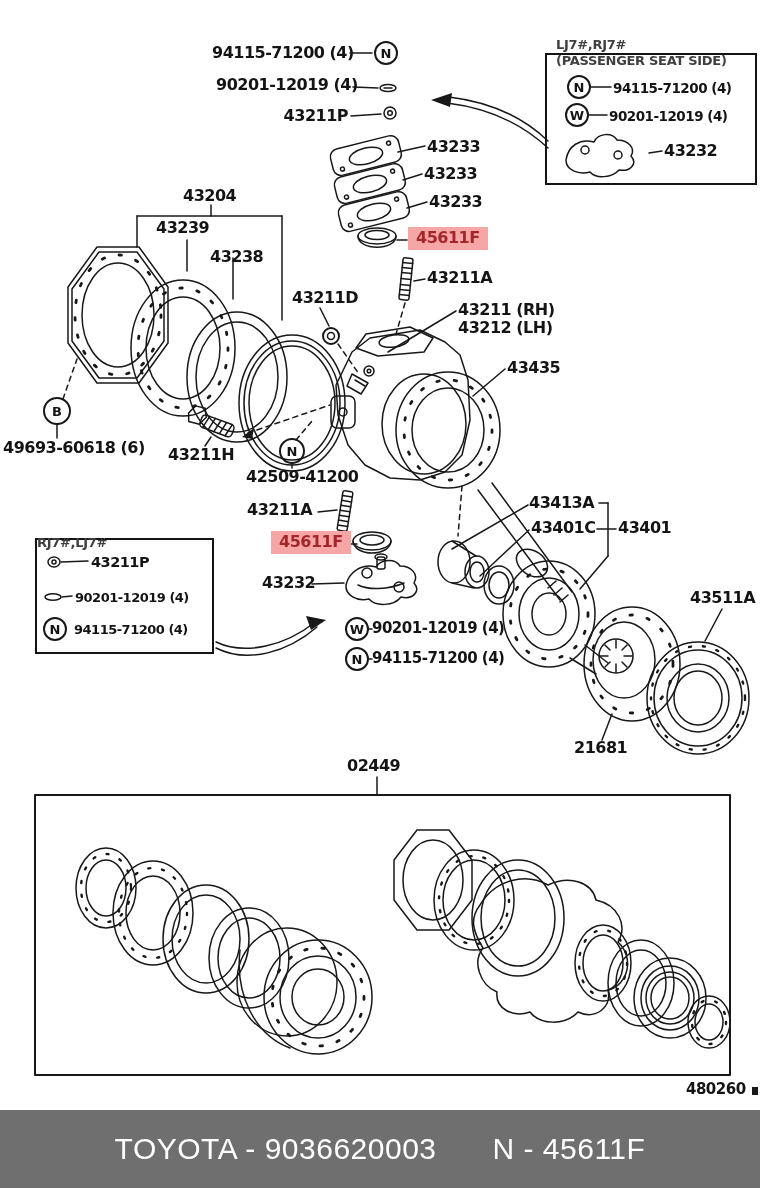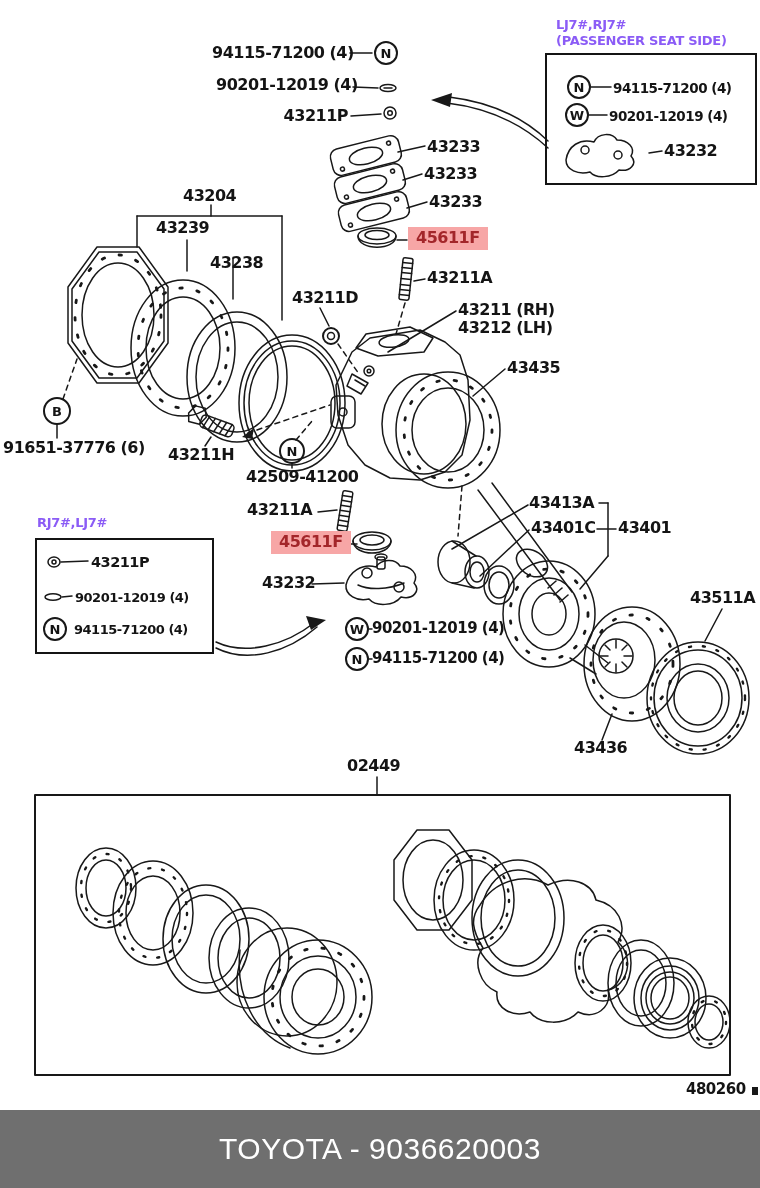--- a/index.html
+++ b/index.html
@@ -20,7 +20,7 @@
   .sm  { font-size:15px; }
   .box { position:absolute; z-index:2; border:2px solid #141414; background:transparent; }
   .boxhdr  { position:absolute; z-index:3; font:bold 13px/1.25 "DejaVu Sans",sans-serif;
-             letter-spacing:-0.3px; color:#8b5cf6; white-space:nowrap; }
+             letter-spacing:-0.3px; color:#404040; white-space:nowrap;margin-top:20px; }
   .boxitem { position:absolute; z-index:3; font:bold 13.5px "DejaVu Sans",sans-serif;
              letter-spacing:-0.5px; color:#141414; white-space:nowrap; }
   #footer { position:absolute; left:0; top:1110px; width:760px; height:78px; z-index:4;

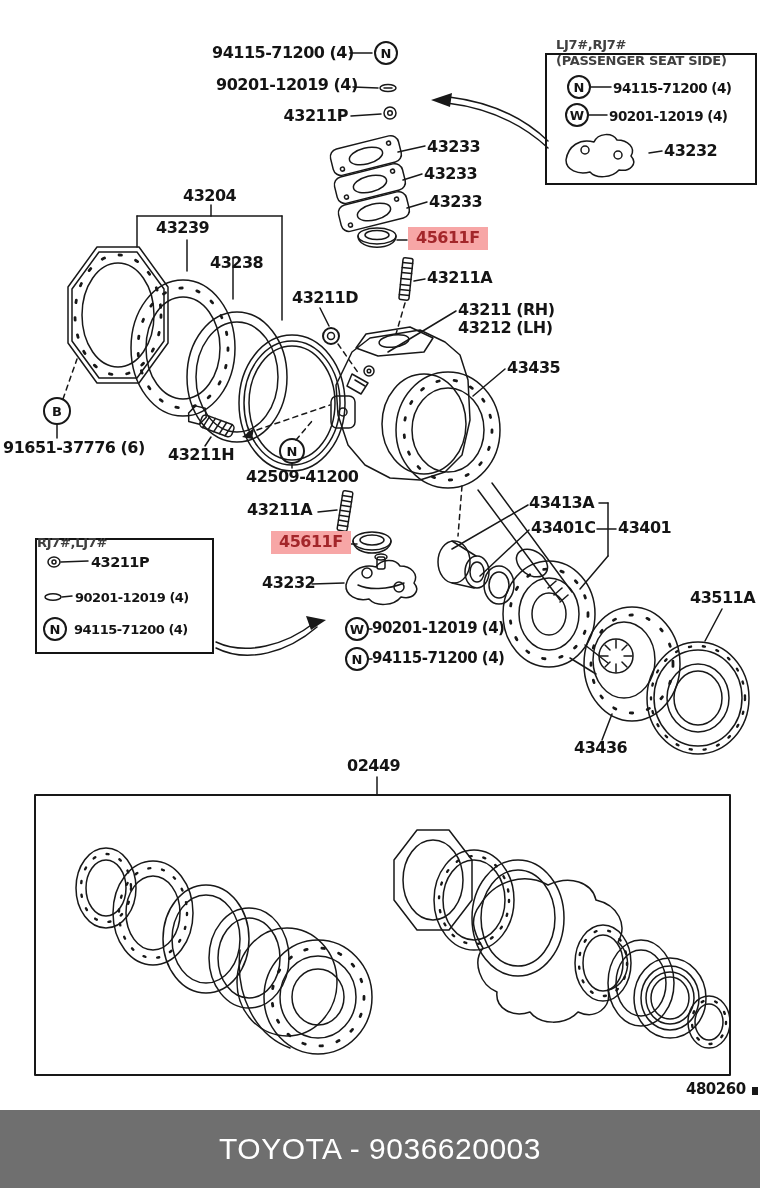--- a/index.html
+++ b/index.html
@@ -385,7 +385,7 @@
   <div class="lbl" style="left:507px;top:359px">43435</div>
   <div class="lbl" style="left:183px;top:187px">43204</div>
   <div class="lbl" style="left:156px;top:219px">43239</div>
-  <div class="lbl" style="left:210px;top:254px">43238</div>
+  <div class="lbl" style="left:210px;top:248px">43238</div>
   <div class="lbl" style="left:292px;top:289px">43211D</div>
   <div class="lbl" style="left:3px;top:439px">91651-37776 (6)</div>
   <div class="lbl" style="left:168px;top:446px">43211H</div>

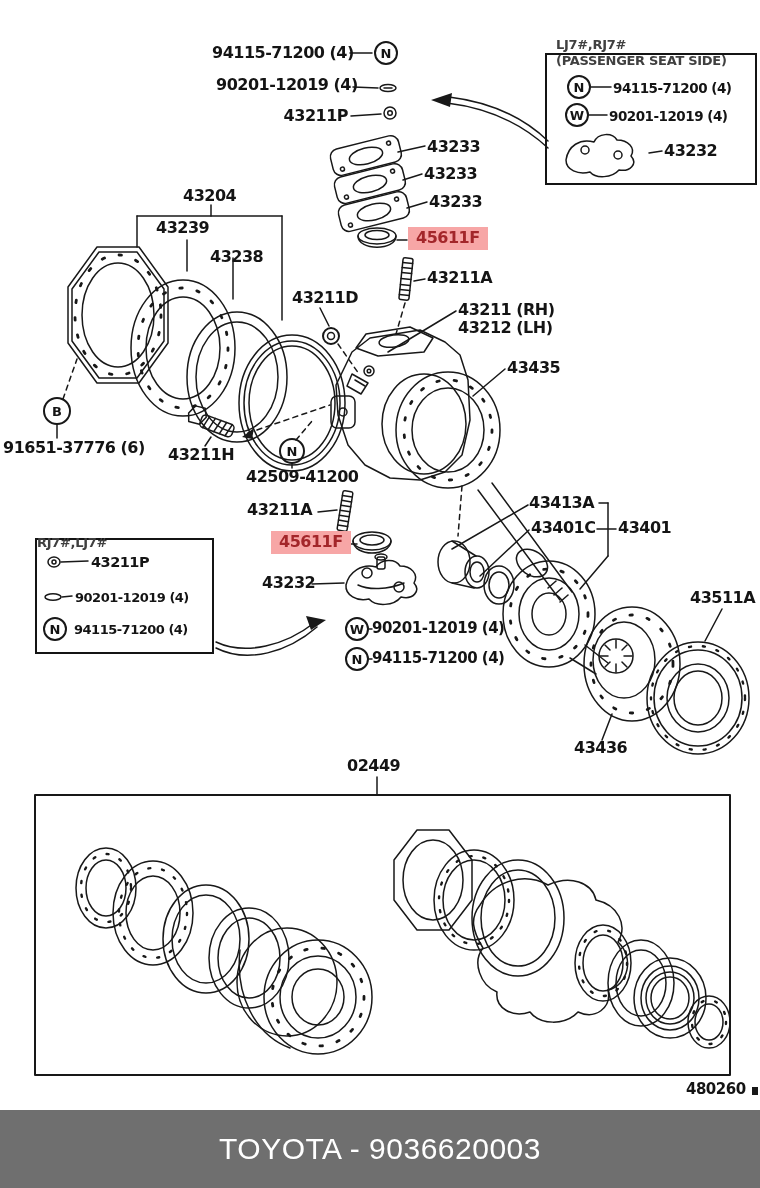--- a/index.html
+++ b/index.html
@@ -387,7 +387,7 @@
   <div class="lbl" style="left:156px;top:219px">43239</div>
   <div class="lbl" style="left:210px;top:248px">43238</div>
   <div class="lbl" style="left:292px;top:289px">43211D</div>
-  <div class="lbl" style="left:3px;top:439px">91651-37776 (6)</div>
+  <div class="lbl" style="left:3px;top:439px">49693-60618 (6)</div>
   <div class="lbl" style="left:168px;top:446px">43211H</div>
   <div class="lbl" style="left:246px;top:468px">42509-41200</div>
   <div class="lbl" style="left:247px;top:501px">43211A</div>

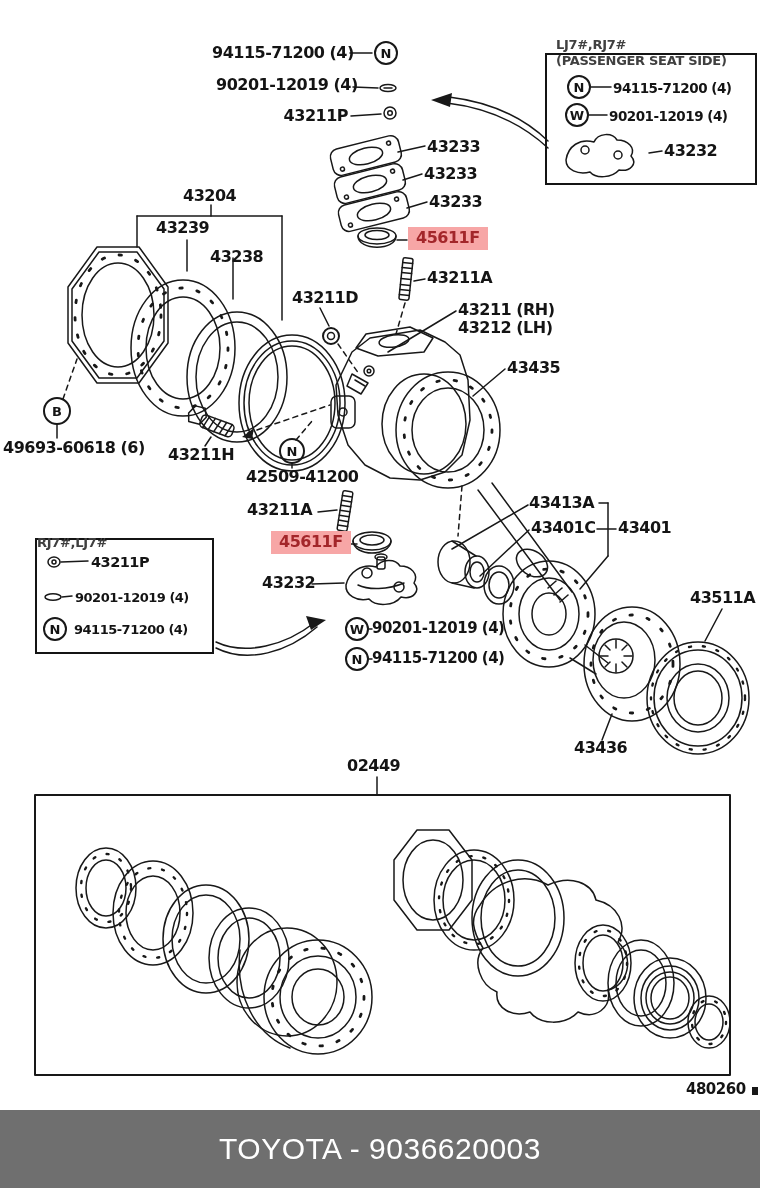--- a/index.html
+++ b/index.html
@@ -399,7 +399,7 @@
   <div class="lbl" style="left:531px;top:519px">43401C</div>
   <div class="lbl" style="left:618px;top:519px">43401</div>
   <div class="lbl" style="left:690px;top:589px">43511A</div>
-  <div class="lbl" style="left:574px;top:739px">43436</div>
+  <div class="lbl" style="left:574px;top:739px">21681</div>
   <div class="lbl" style="left:347px;top:757px">02449</div>
   <div class="lbl sm" style="left:686px;top:1081px">480260</div>
 

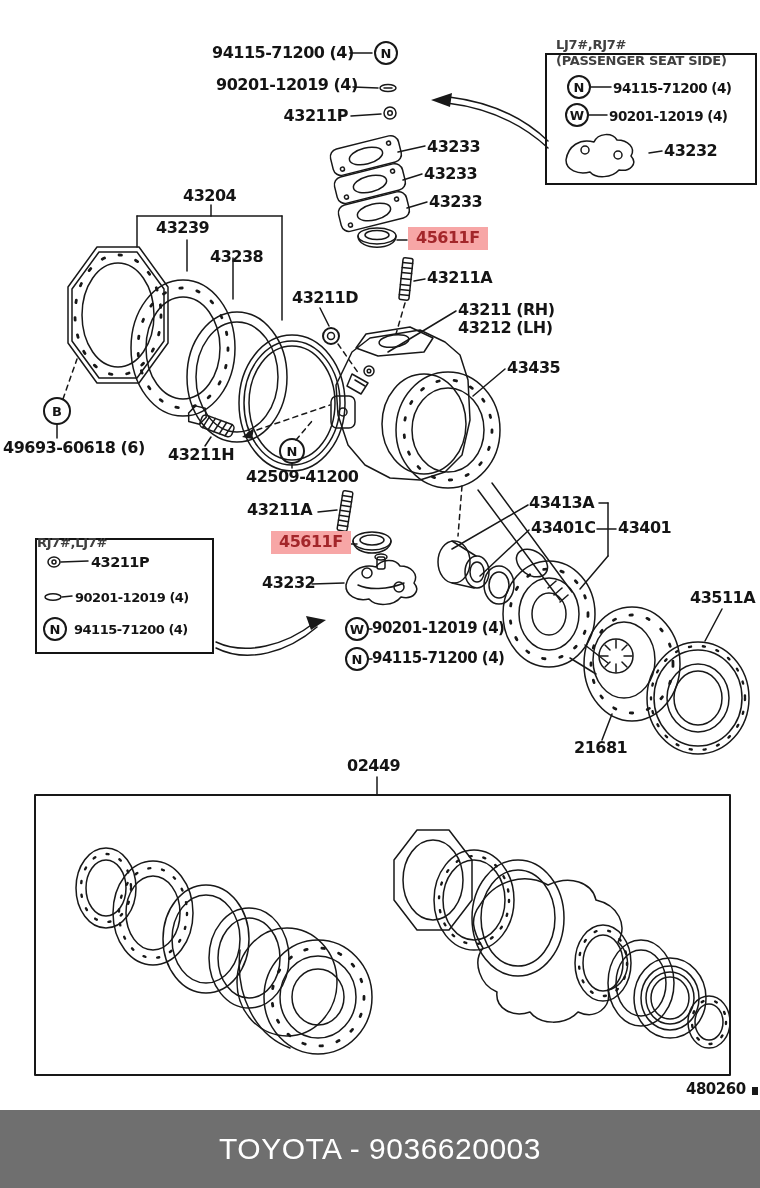--- a/index.html
+++ b/index.html
@@ -420,6 +420,7 @@
 
   <div id="footer">
     <span>TOYOTA - 9036620003</span>
+    <span>N - 45611F</span>
   </div>
 
 </div>

